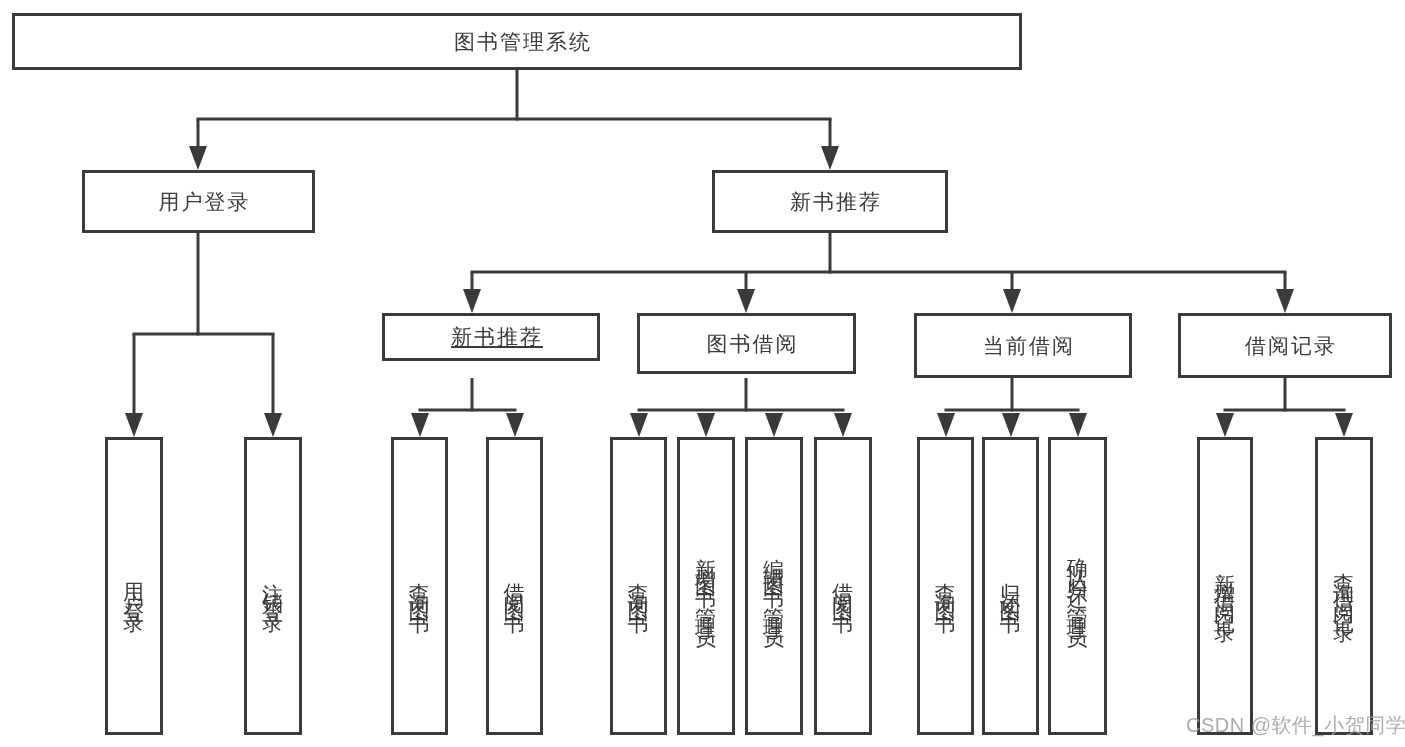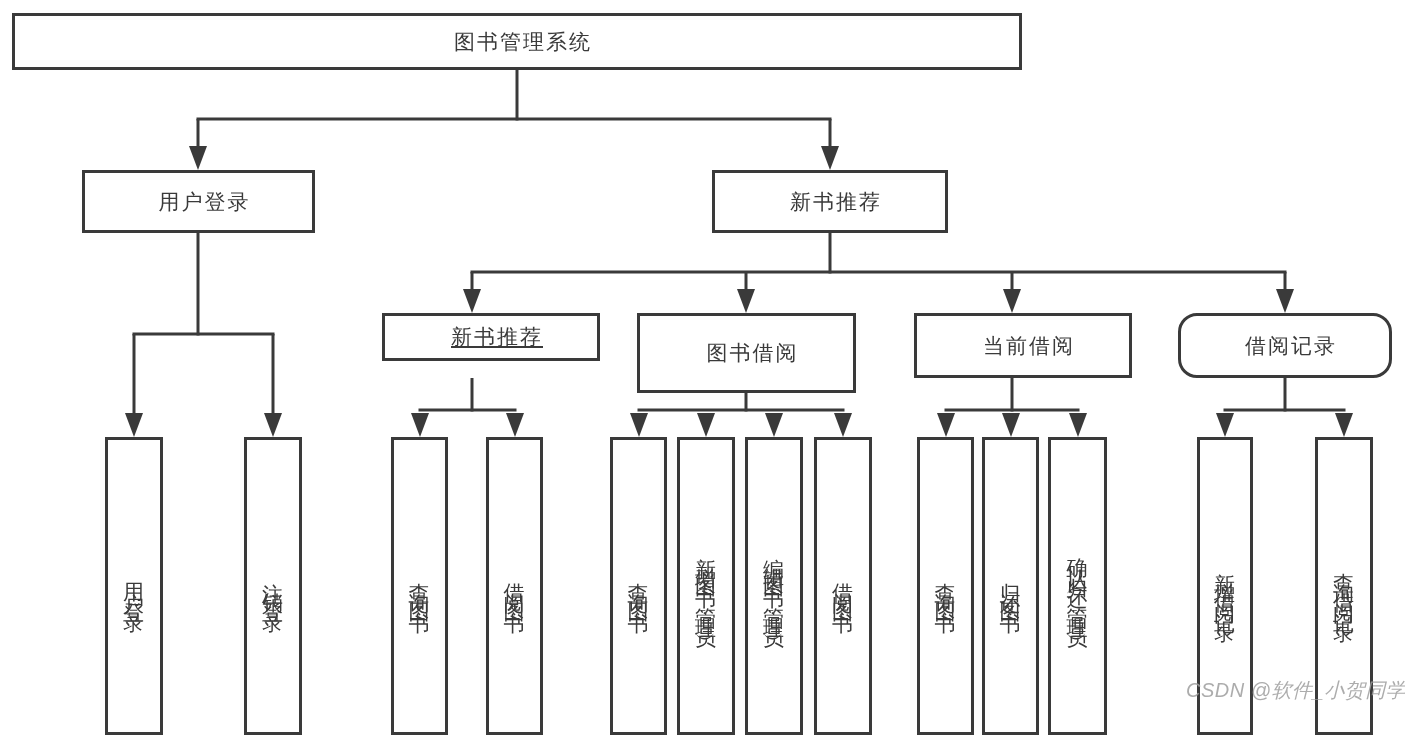--- a/index.html
+++ b/index.html
@@ -143,7 +143,7 @@
   <div class="node" style="left:712px; top:170px; width:236px; height:63px;">新书推荐</div>
 
   <div class="node" style="left:382px; top:313px; width:218px; height:48px;text-decoration:underline;">新书推荐</div>
-  <div class="node" style="left:637px; top:313px; width:219px; height:80px;">图书借阅</div>
+  <div class="node" style="left:637px; top:313px; width:219px; height:61px;">图书借阅</div>
   <div class="node" style="left:903px; top:313px; width:218px; height:65px;margin-left:11px;">当前借阅</div>
   <div class="node" style="left:1178px; top:313px; width:214px; height:65px;border-radius:19px;">借阅记录</div>
 

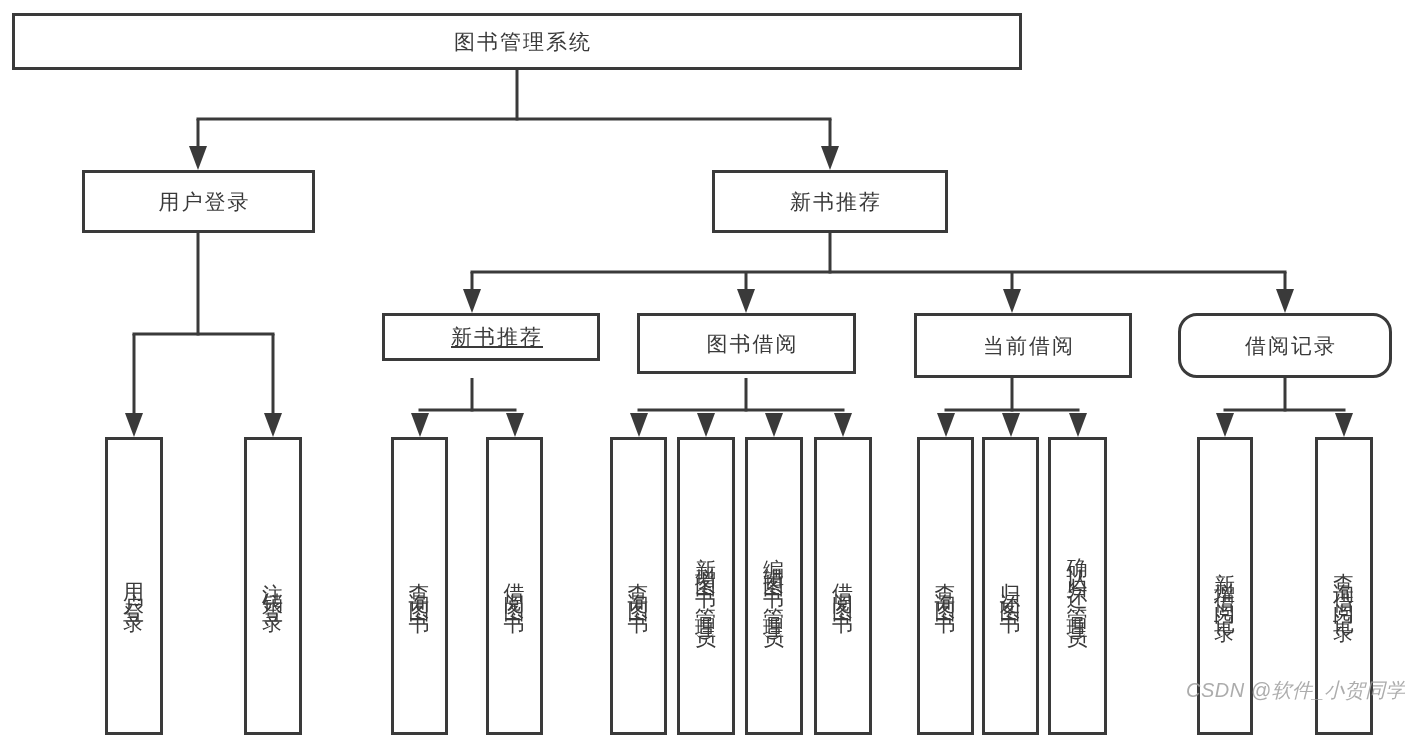--- a/index.html
+++ b/index.html
@@ -145,7 +145,7 @@
   <div class="node" style="left:382px; top:313px; width:218px; height:48px;text-decoration:underline;">新书推荐</div>
   <div class="node" style="left:637px; top:313px; width:219px; height:61px;">图书借阅</div>
   <div class="node" style="left:903px; top:313px; width:218px; height:65px;margin-left:11px;">当前借阅</div>
-  <div class="node" style="left:1178px; top:313px; width:214px; height:65px;border-radius:19px;">借阅记录</div>
+  <div class="node" style="left:1178px; top:313px; width:214px; height:65px;">借阅记录</div>
 
   <div class="leaf" style="left:105px; width:58px;">
     <span class="vtext">用户登录</span>

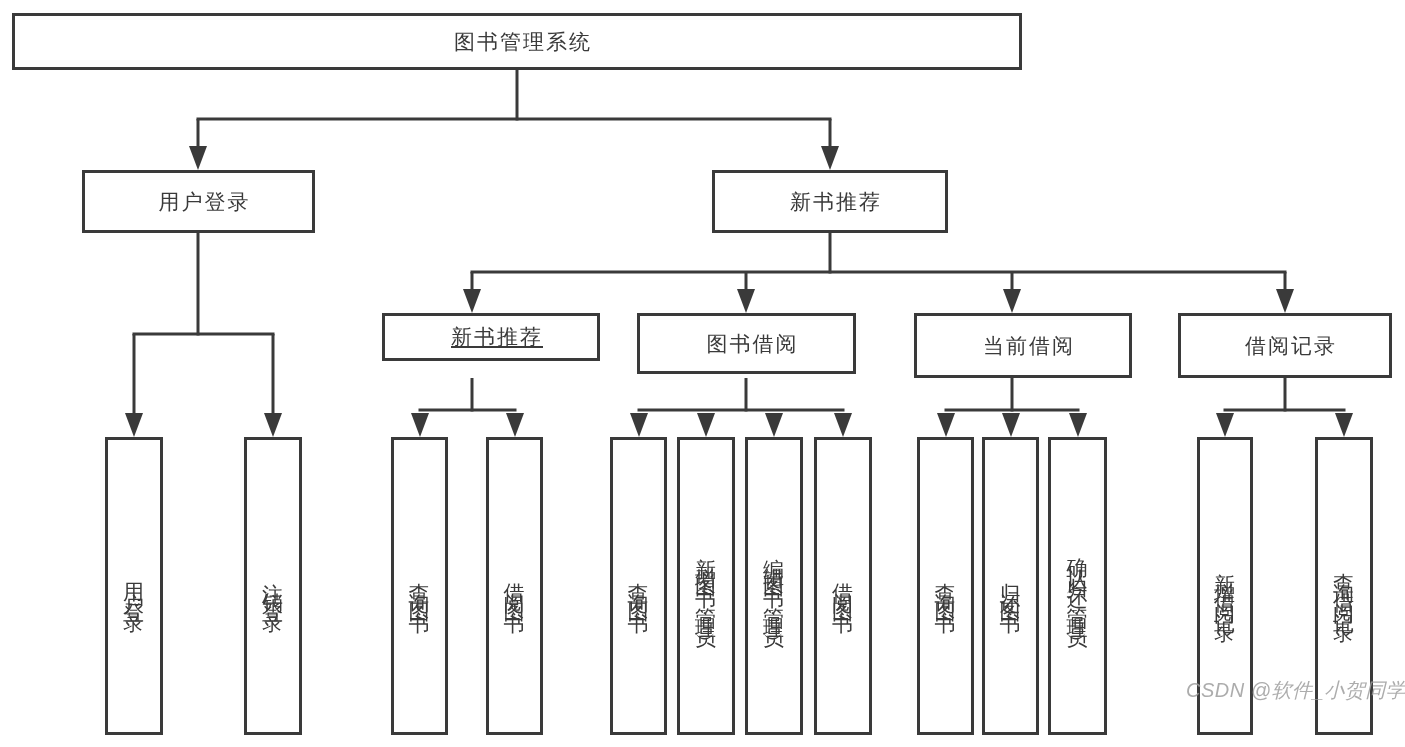--- a/index.html
+++ b/index.html
@@ -58,13 +58,12 @@
   #watermark {
     position: absolute;
     left: 1186px;
-    top: 677px;
+    top: 712px;
     font-size: 20px;
     letter-spacing: 0.5px;
     color: rgba(158, 158, 158, 0.85);
     z-index: 2;
     white-space: nowrap;
-    font-style: italic;
   }
 </style>
 </head>

